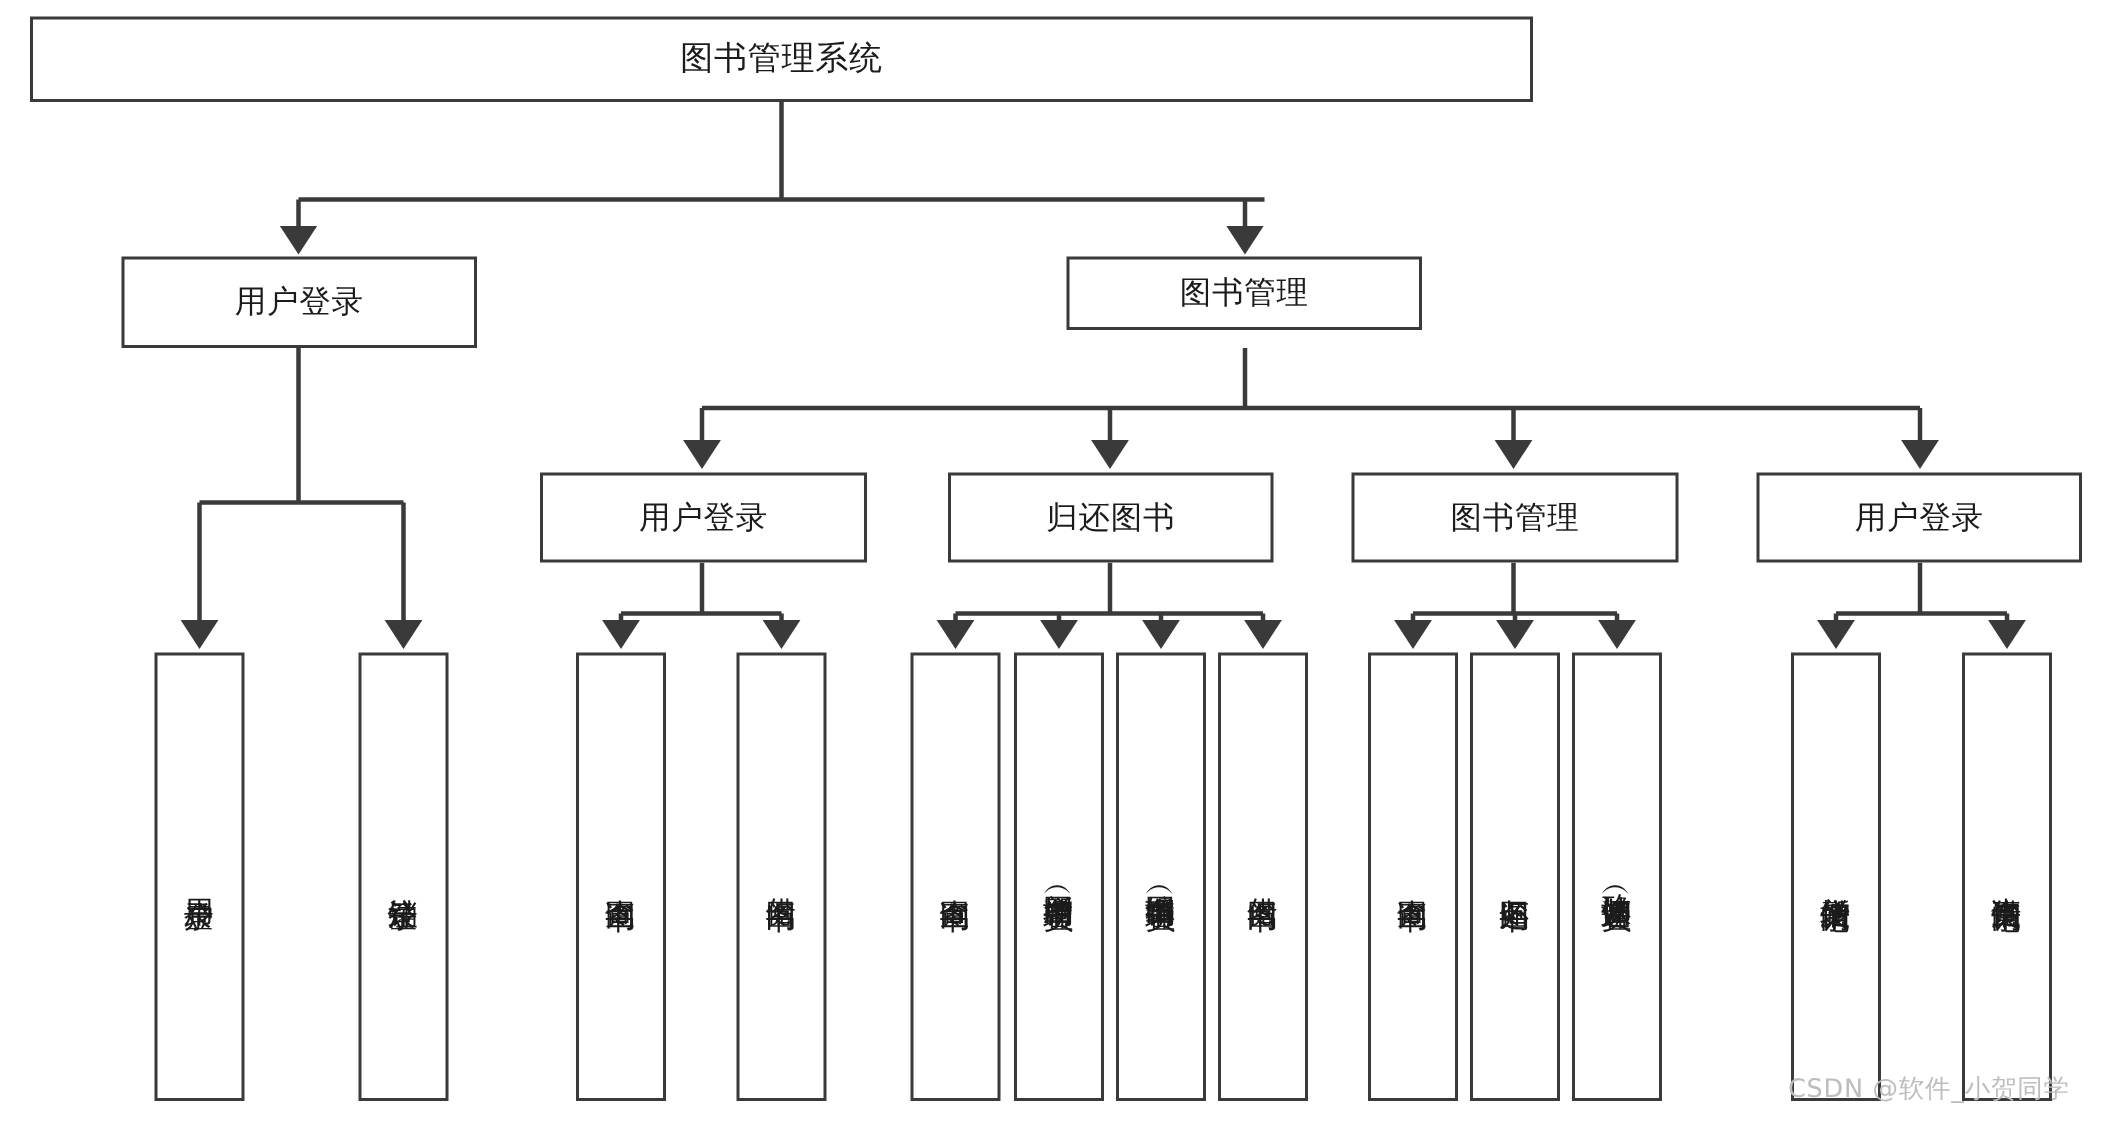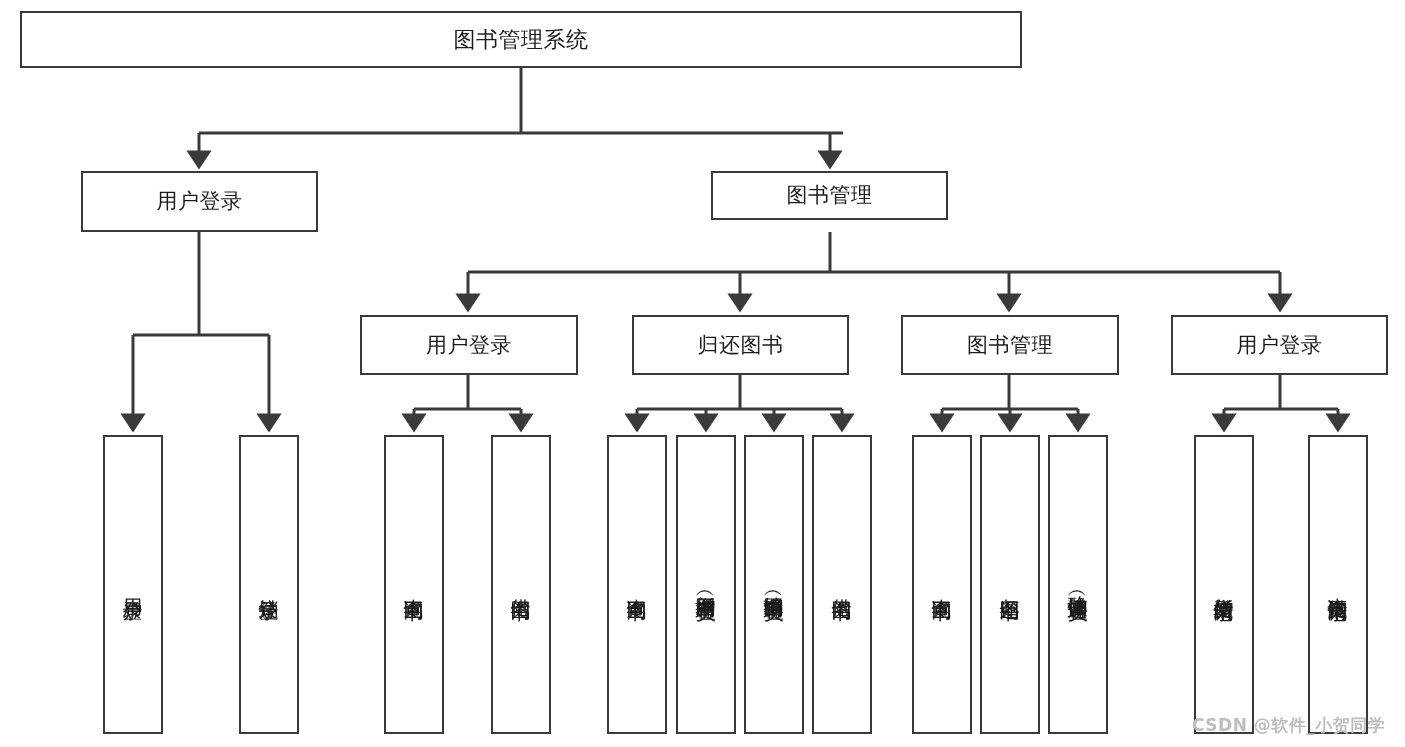--- a/index.html
+++ b/index.html
@@ -72,7 +72,6 @@
     z-index: 5;
     white-space: nowrap;
     user-select: none;
-    font-weight: bold;
   }
 </style>
 </head>

